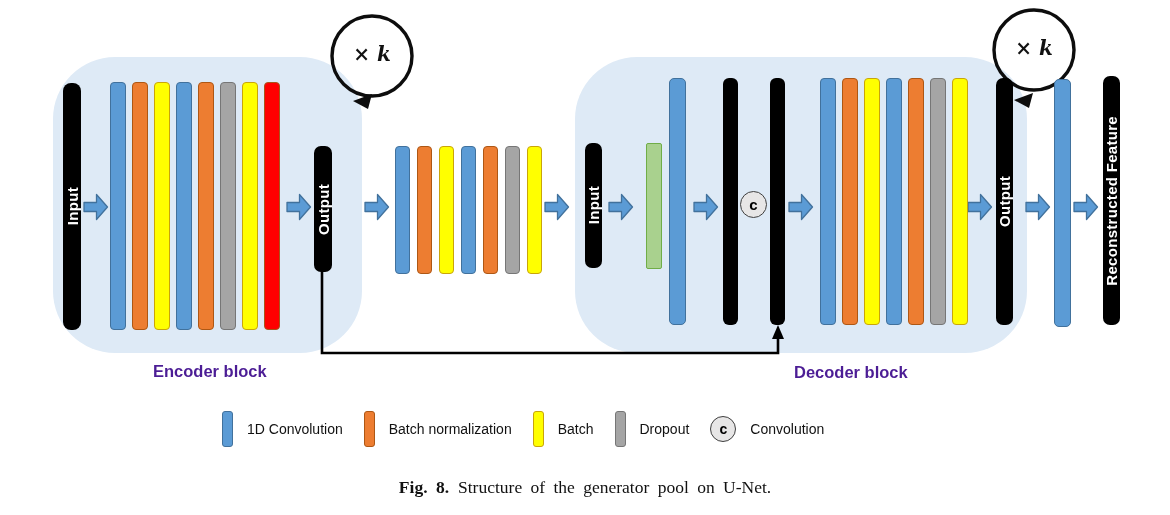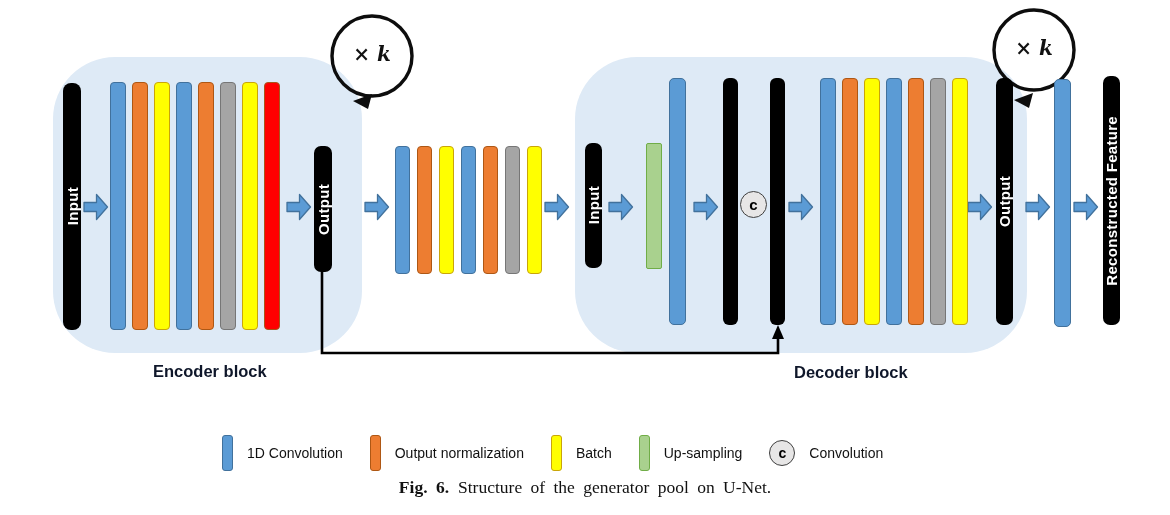--- a/index.html
+++ b/index.html
@@ -50,7 +50,7 @@
        font-size:20px;color:#111;white-space:nowrap;}
 
   
-  .block-label{position:absolute;font-size:16.5px;font-weight:bold;color:#0f172a;z-index:3;
+  .block-label{position:absolute;font-size:16.5px;font-weight:bold;color:#4c1d95;z-index:3;
        white-space:nowrap;}
 
   

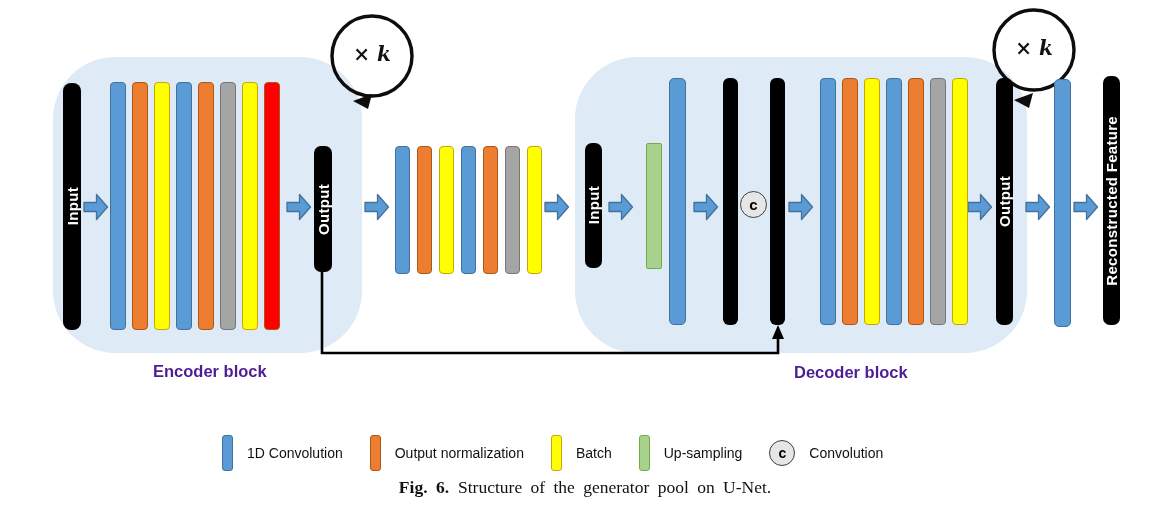--- a/index.html
+++ b/index.html
@@ -54,8 +54,8 @@
        white-space:nowrap;}
 
   
-  #legend{position:absolute;left:222px;top:434px;height:37px;display:flex;
-          align-items:center;gap:27px;z-index:3;}
+  #legend{position:absolute;left:222px;top:410px;height:37px;display:flex;
+          align-items:center;gap:21px;z-index:3;}
   .legend-item{display:flex;align-items:center;gap:14px;}
   .legend-swatch{width:11px;height:36px;border-radius:3px;flex:none;}
   .legend-concat{width:26px;height:26px;border-radius:50%;background:#E7E6E6;

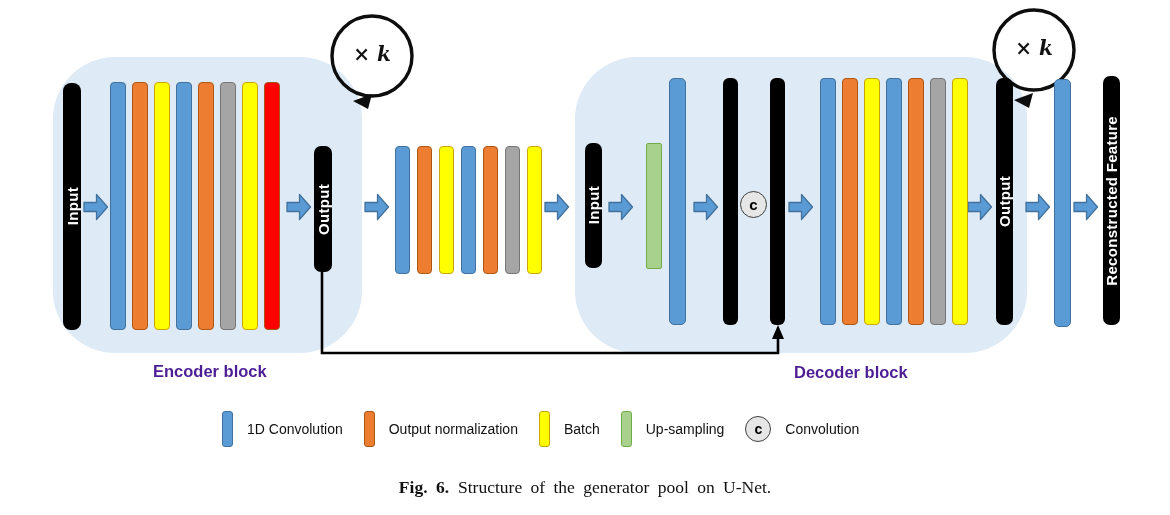--- a/index.html
+++ b/index.html
@@ -170,7 +170,7 @@
       </div>
       <div class="legend-item">
         <div class="legend-swatch bar layer-batch_norm"></div>
-        <span class="legend-label">Output normalization</span>
+        <span class="legend-label">Batch normalization</span>
       </div>
       <div class="legend-item">
         <div class="legend-swatch bar layer-relu"></div>

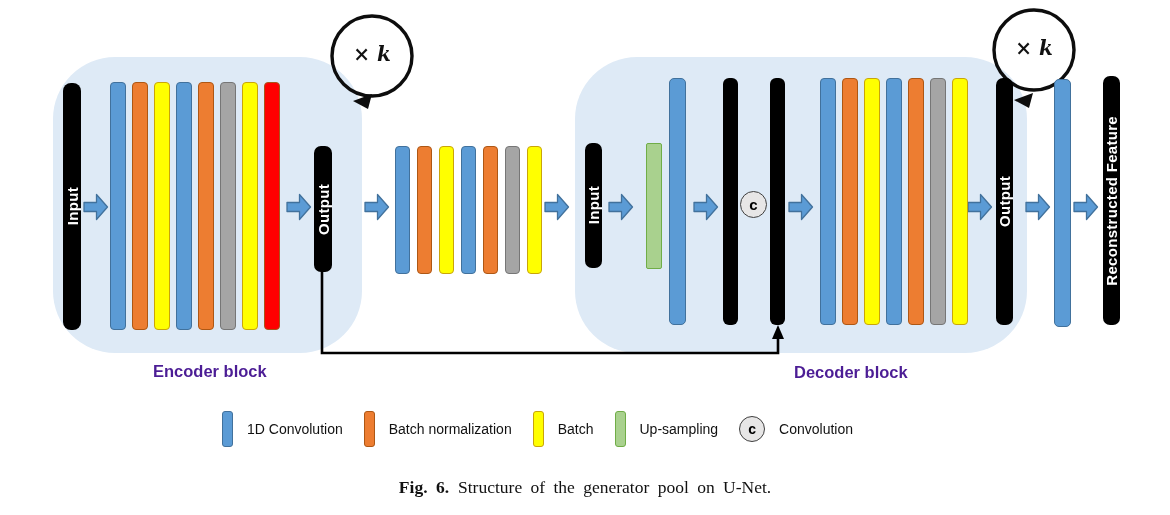--- a/index.html
+++ b/index.html
@@ -177,6 +177,10 @@
         <span class="legend-label">Batch</span>
       </div>
       <div class="legend-item">
+        <div class="legend-swatch bar layer-dropout"></div>
+        <span class="legend-label">Dropout</span>
+      </div>
+      <div class="legend-item">
         <div class="legend-swatch bar layer-up_sampling"></div>
         <span class="legend-label">Up-sampling</span>
       </div>

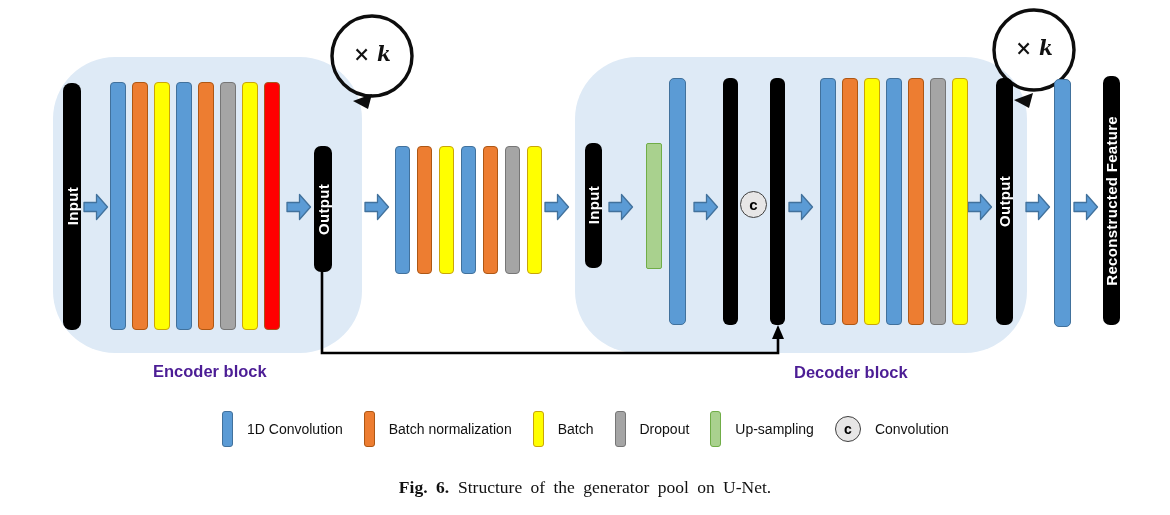--- a/index.html
+++ b/index.html
@@ -181,10 +181,6 @@
         <span class="legend-label">Dropout</span>
       </div>
       <div class="legend-item">
-        <div class="legend-swatch bar layer-up_sampling"></div>
-        <span class="legend-label">Up-sampling</span>
-      </div>
-      <div class="legend-item">
         <div class="legend-concat">c</div>
         <span class="legend-label">Convolution</span>
       </div>

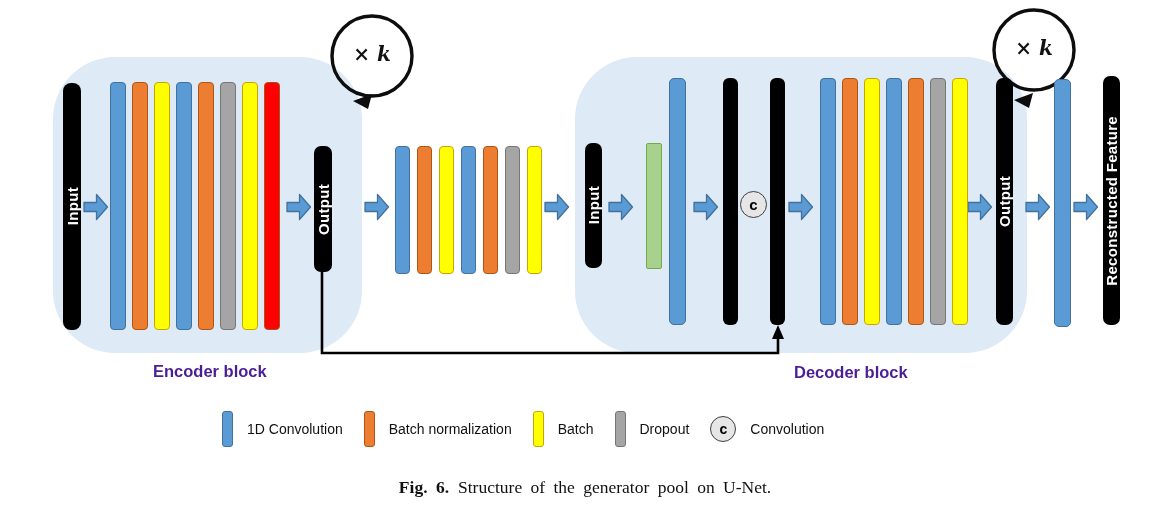--- a/index.html
+++ b/index.html
@@ -187,7 +187,7 @@
     </div>
 
   <div id="caption">
-    <span class="fig-label">Fig. 6.</span><span>Structure of the generator pool on U-Net.</span>
+    <span class="fig-label">Fig. 8.</span><span>Structure of the generator pool on U-Net.</span>
   </div>
 
 </div>

